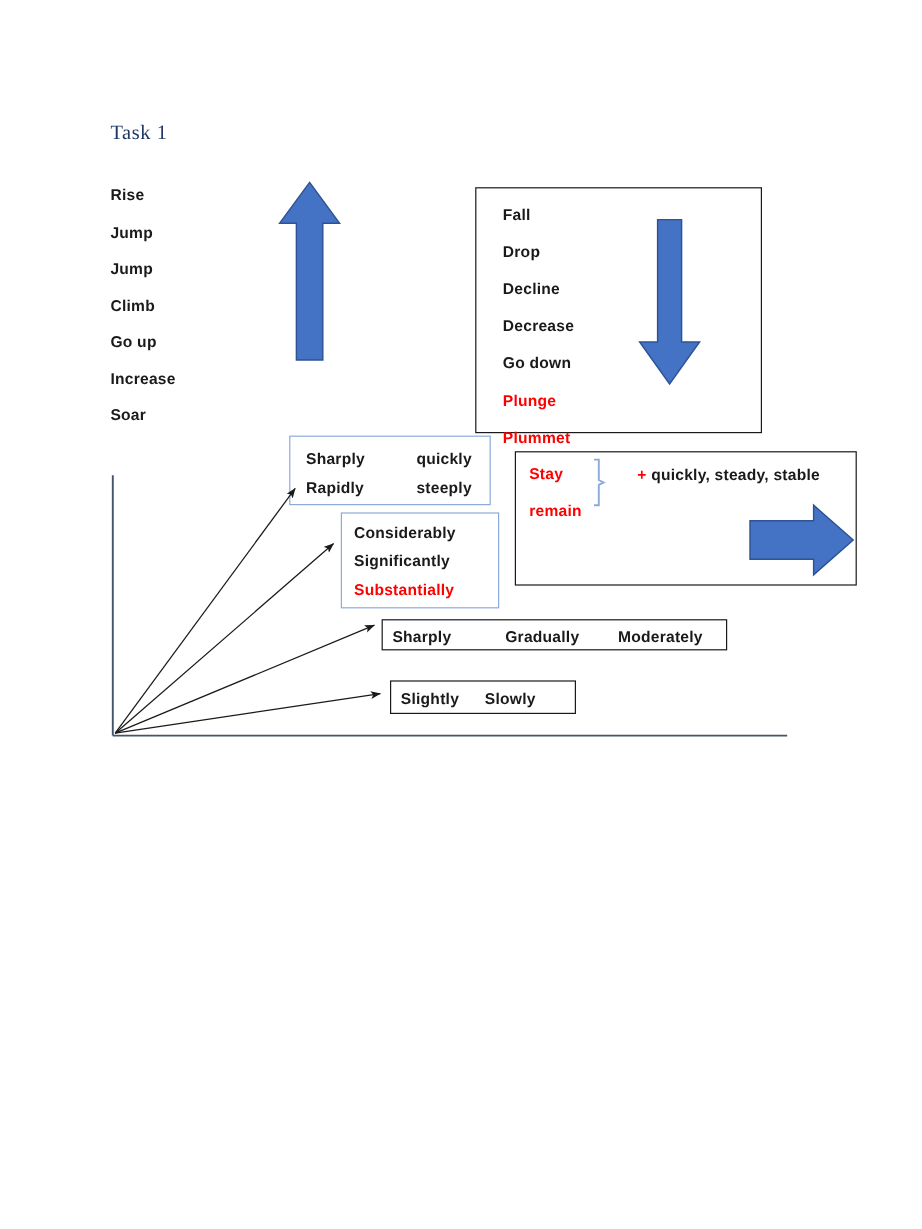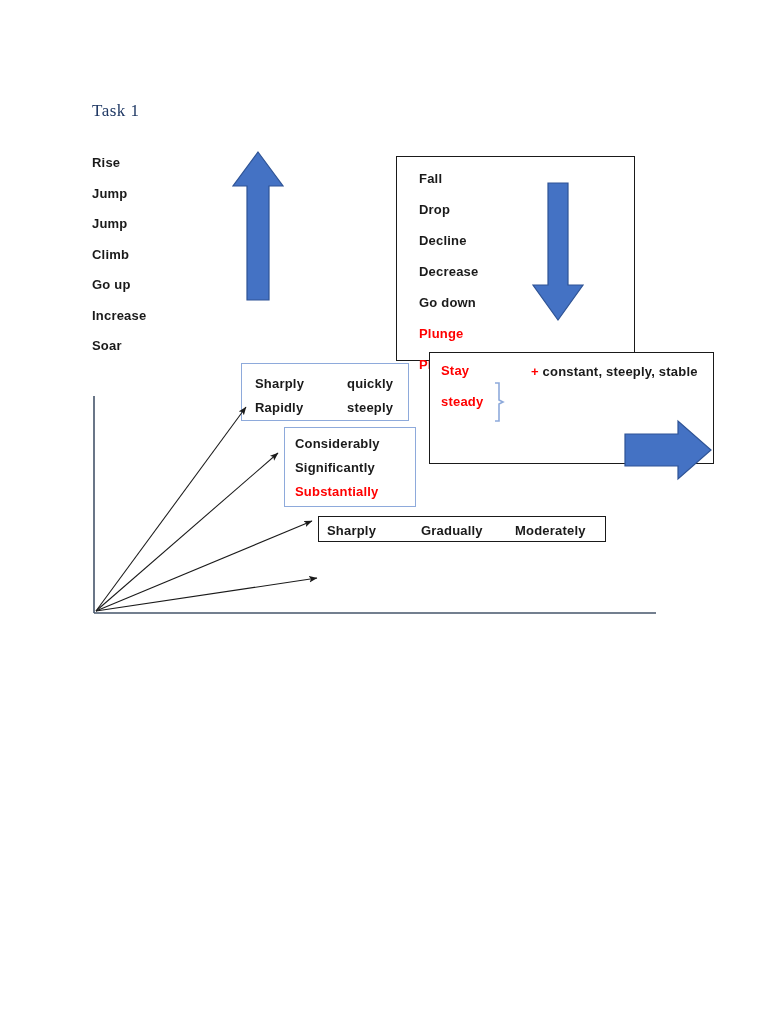--- a/index.html
+++ b/index.html
@@ -79,7 +79,7 @@
   #slightly-box .w2{left:78px;}
 
   
-  #stay-box{left:429px;top:352px;width:285px;height:112px;}
+  #stay-box{left:429px;top:376px;width:285px;height:112px;}
   #stay-box .word{position:absolute;}
   #stay-box .w-stay{left:11px;top:10px;}
   #stay-box .w-remain{left:11px;top:41px;}

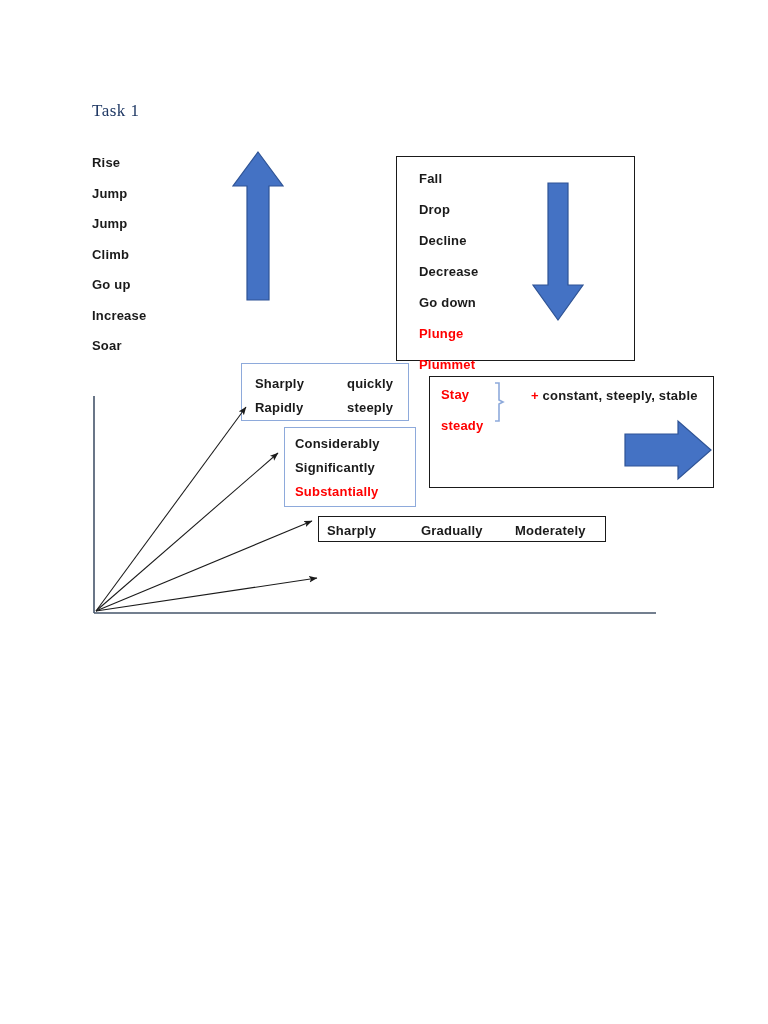--- a/index.html
+++ b/index.html
@@ -144,7 +144,7 @@
   <div class="abs box black" id="stay-box">
     <div class="word red w-stay">Stay</div>
     <div class="word red w-remain">steady</div>
-    <div class="word w-plus"><span class="plus">+</span><span class="rest"> constant, steeply, stable</span></div>
+    <div class="word w-plus"><span class="plus">+</span><span class="rest"> quickly, steady, stable</span></div>
   </div>
 
   <svg class="abs" id="vector-layer" viewBox="0 0 768 1024">

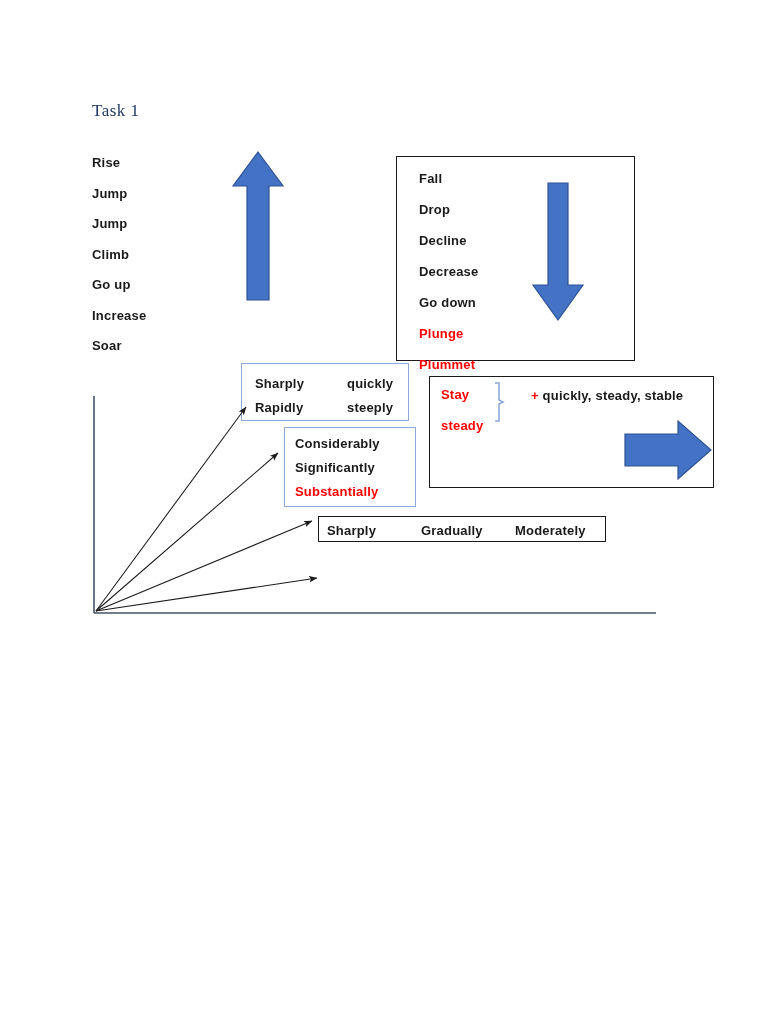--- a/index.html
+++ b/index.html
@@ -143,7 +143,7 @@
 
   <div class="abs box black" id="stay-box">
     <div class="word red w-stay">Stay</div>
-    <div class="word red w-remain">steady</div>
+    <div class="word red w-remain">remain</div>
     <div class="word w-plus"><span class="plus">+</span><span class="rest"> quickly, steady, stable</span></div>
   </div>
 

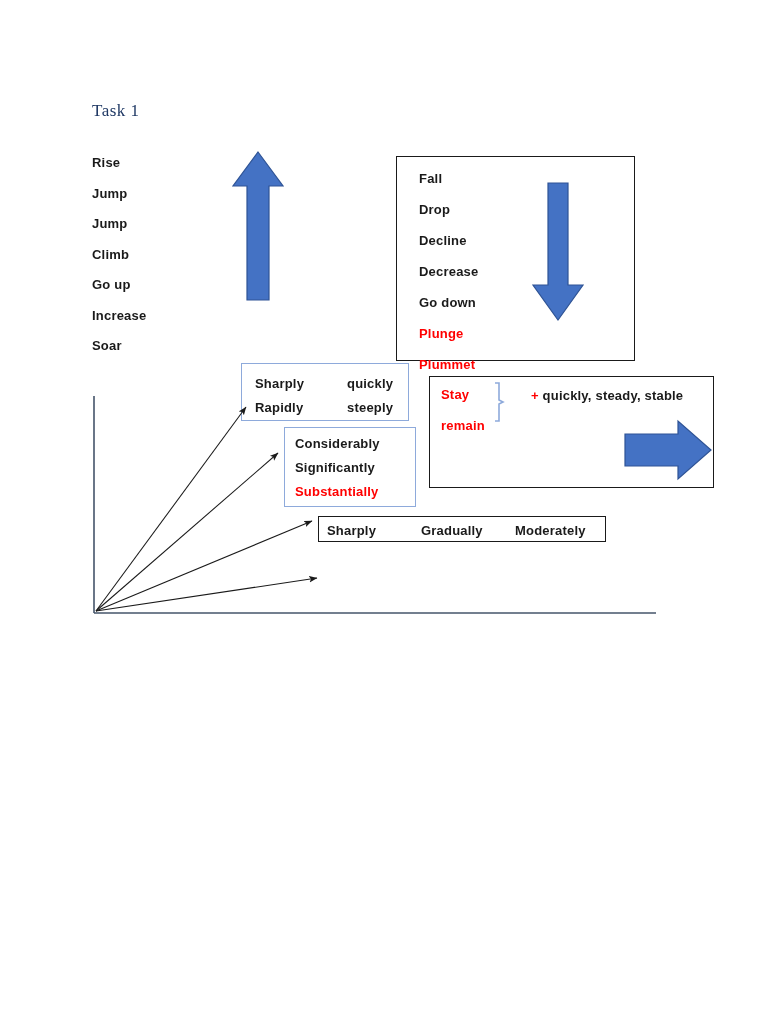--- a/index.html
+++ b/index.html
@@ -140,6 +140,10 @@
     <div class="word w3">Moderately</div>
   </div>
 
+  <div class="abs box black" id="slightly-box">
+    <div class="word w1">Slightly</div>
+    <div class="word w2">Slowly</div>
+  </div>
 
   <div class="abs box black" id="stay-box">
     <div class="word red w-stay">Stay</div>

